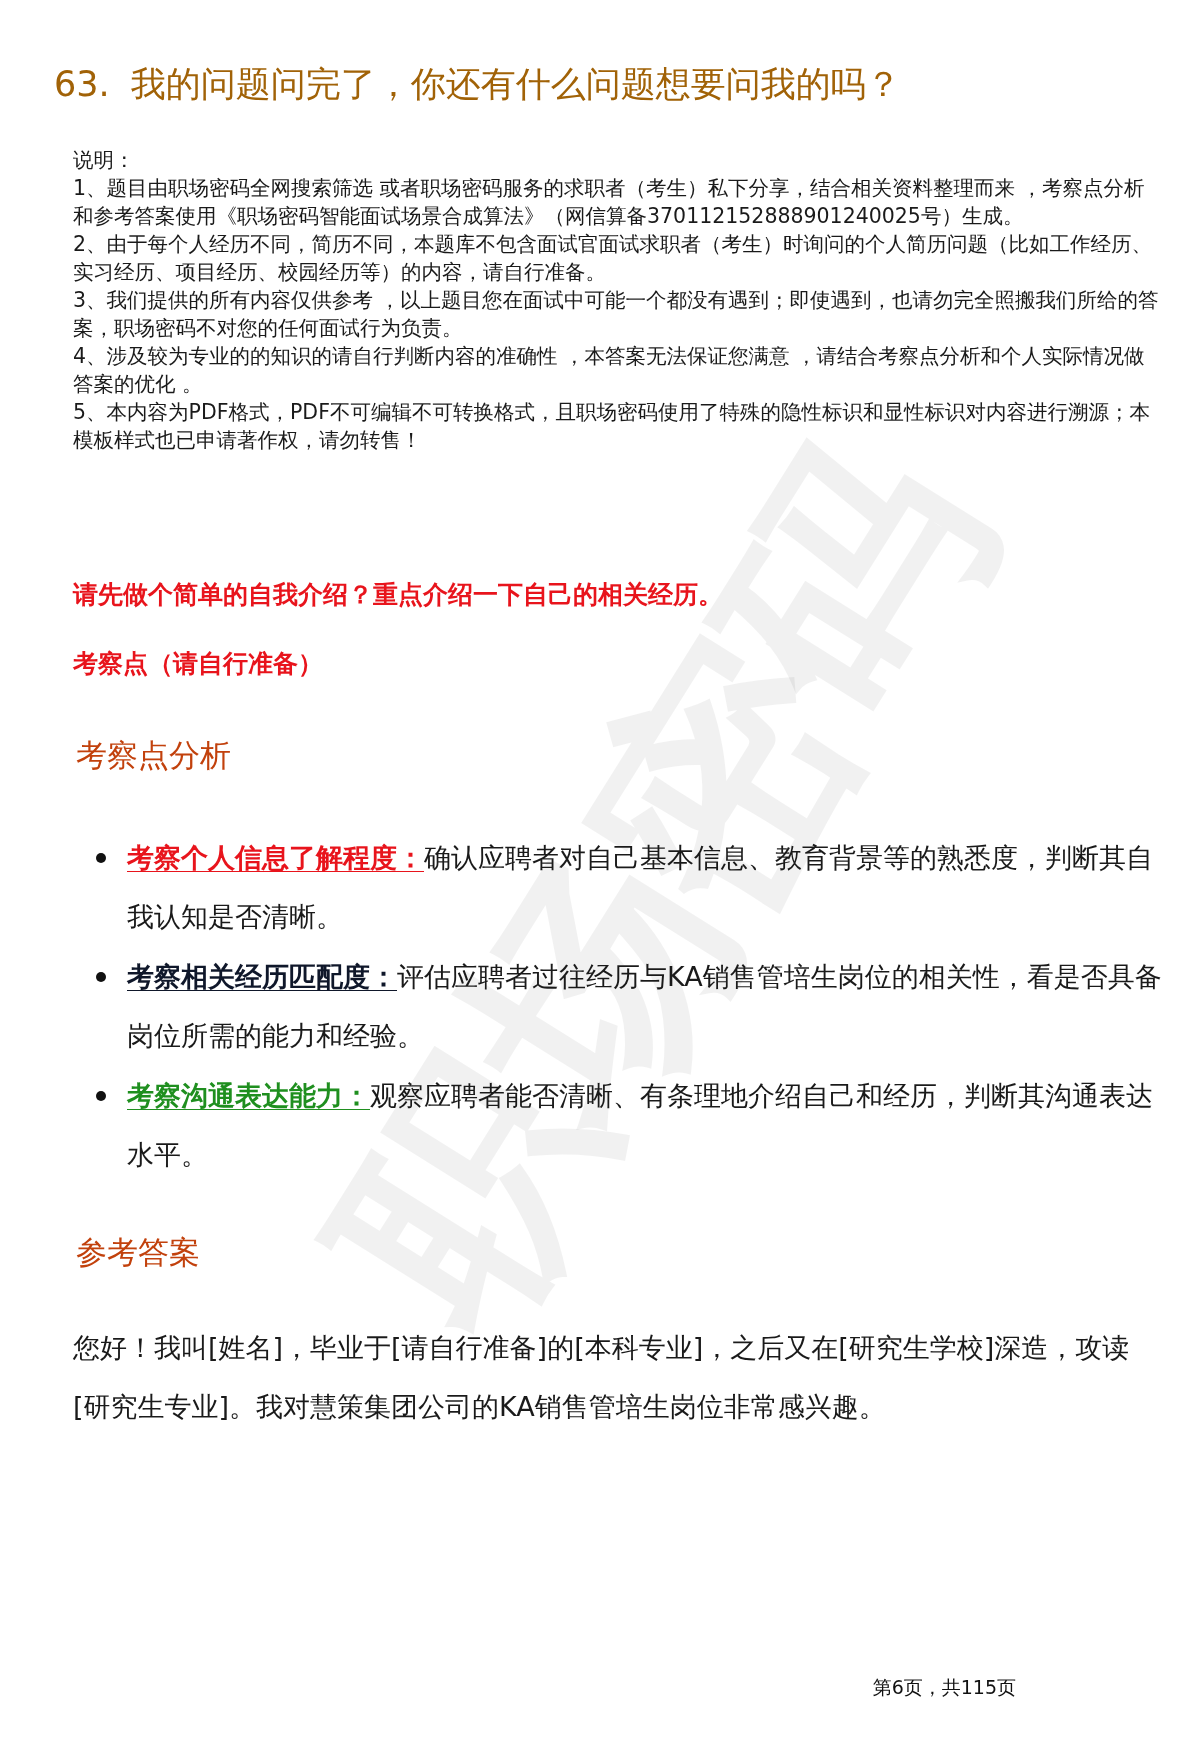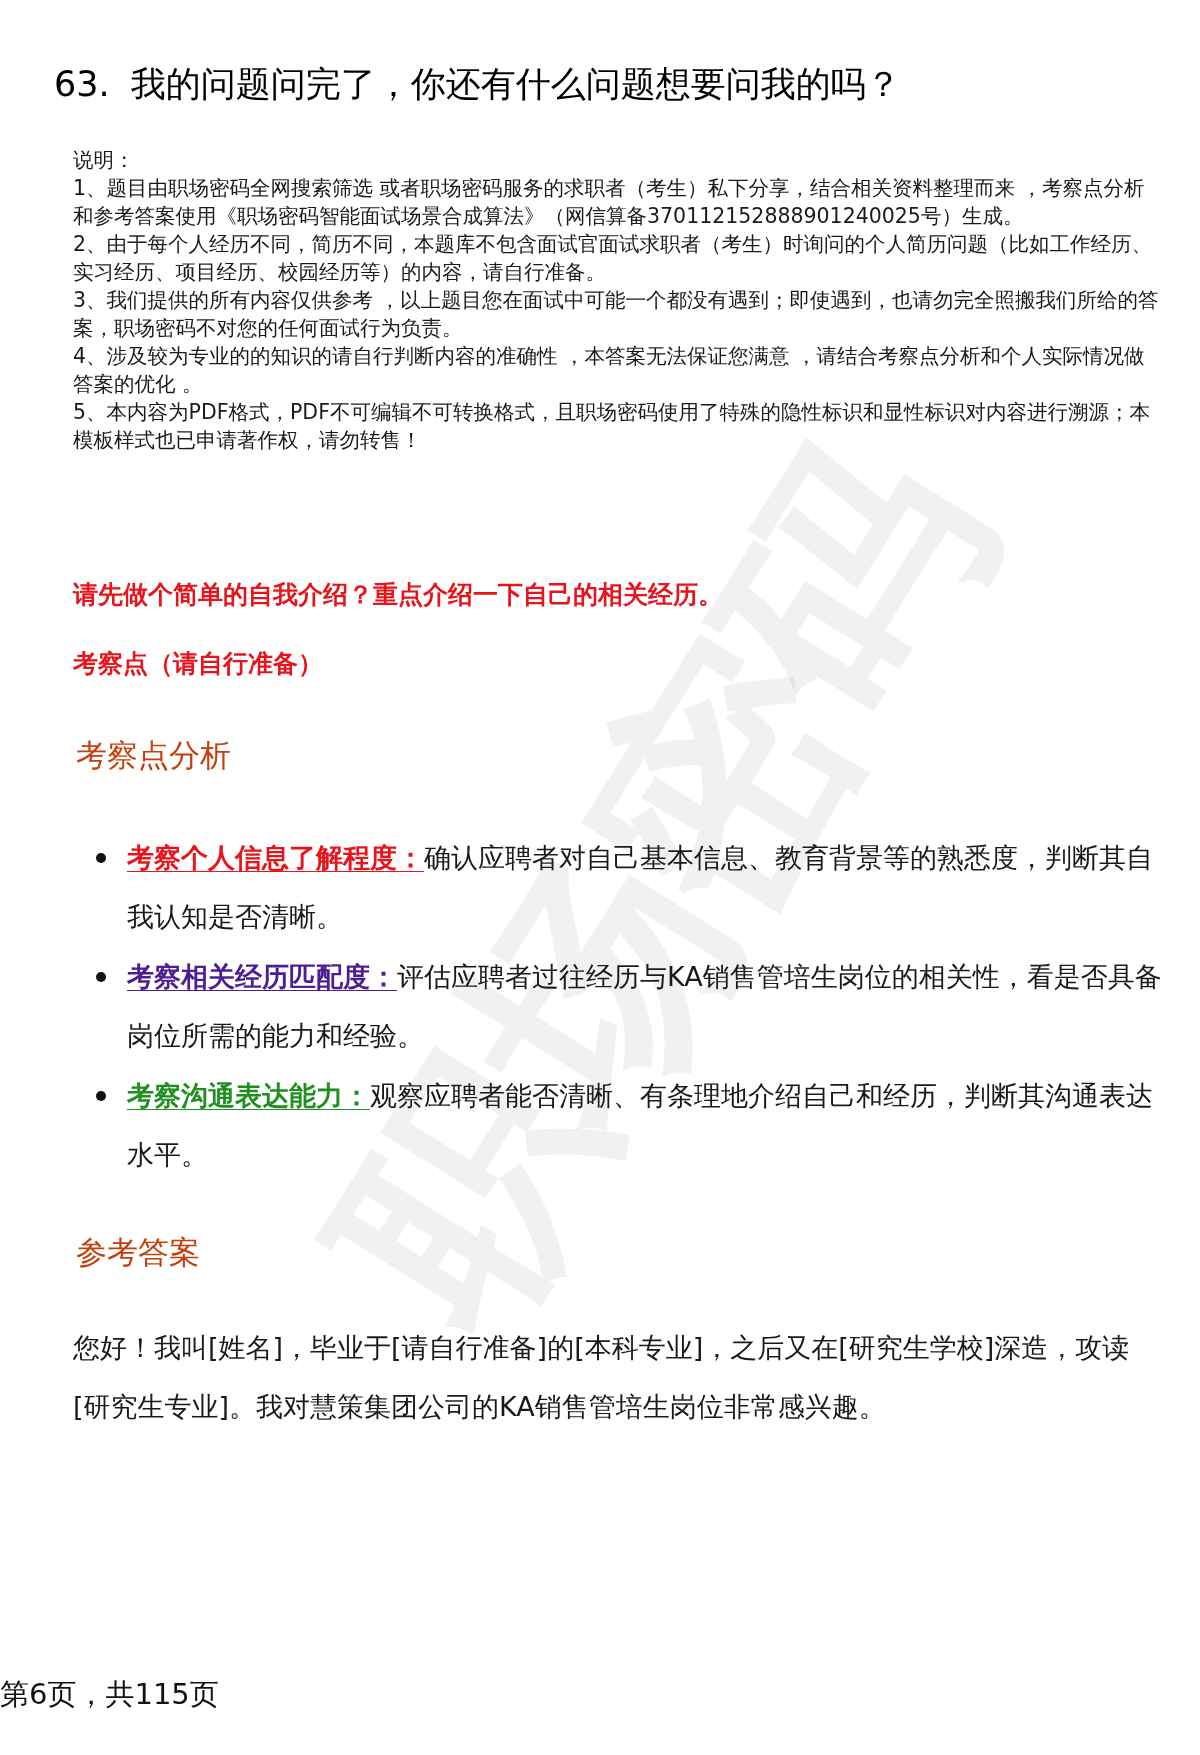--- a/index.html
+++ b/index.html
@@ -36,7 +36,7 @@
       top: 60px;
       font-size: 35px;
       line-height: 48px;
-      color: #000000;
+      color: #a16207;
       white-space: nowrap;
     }
     .notes {

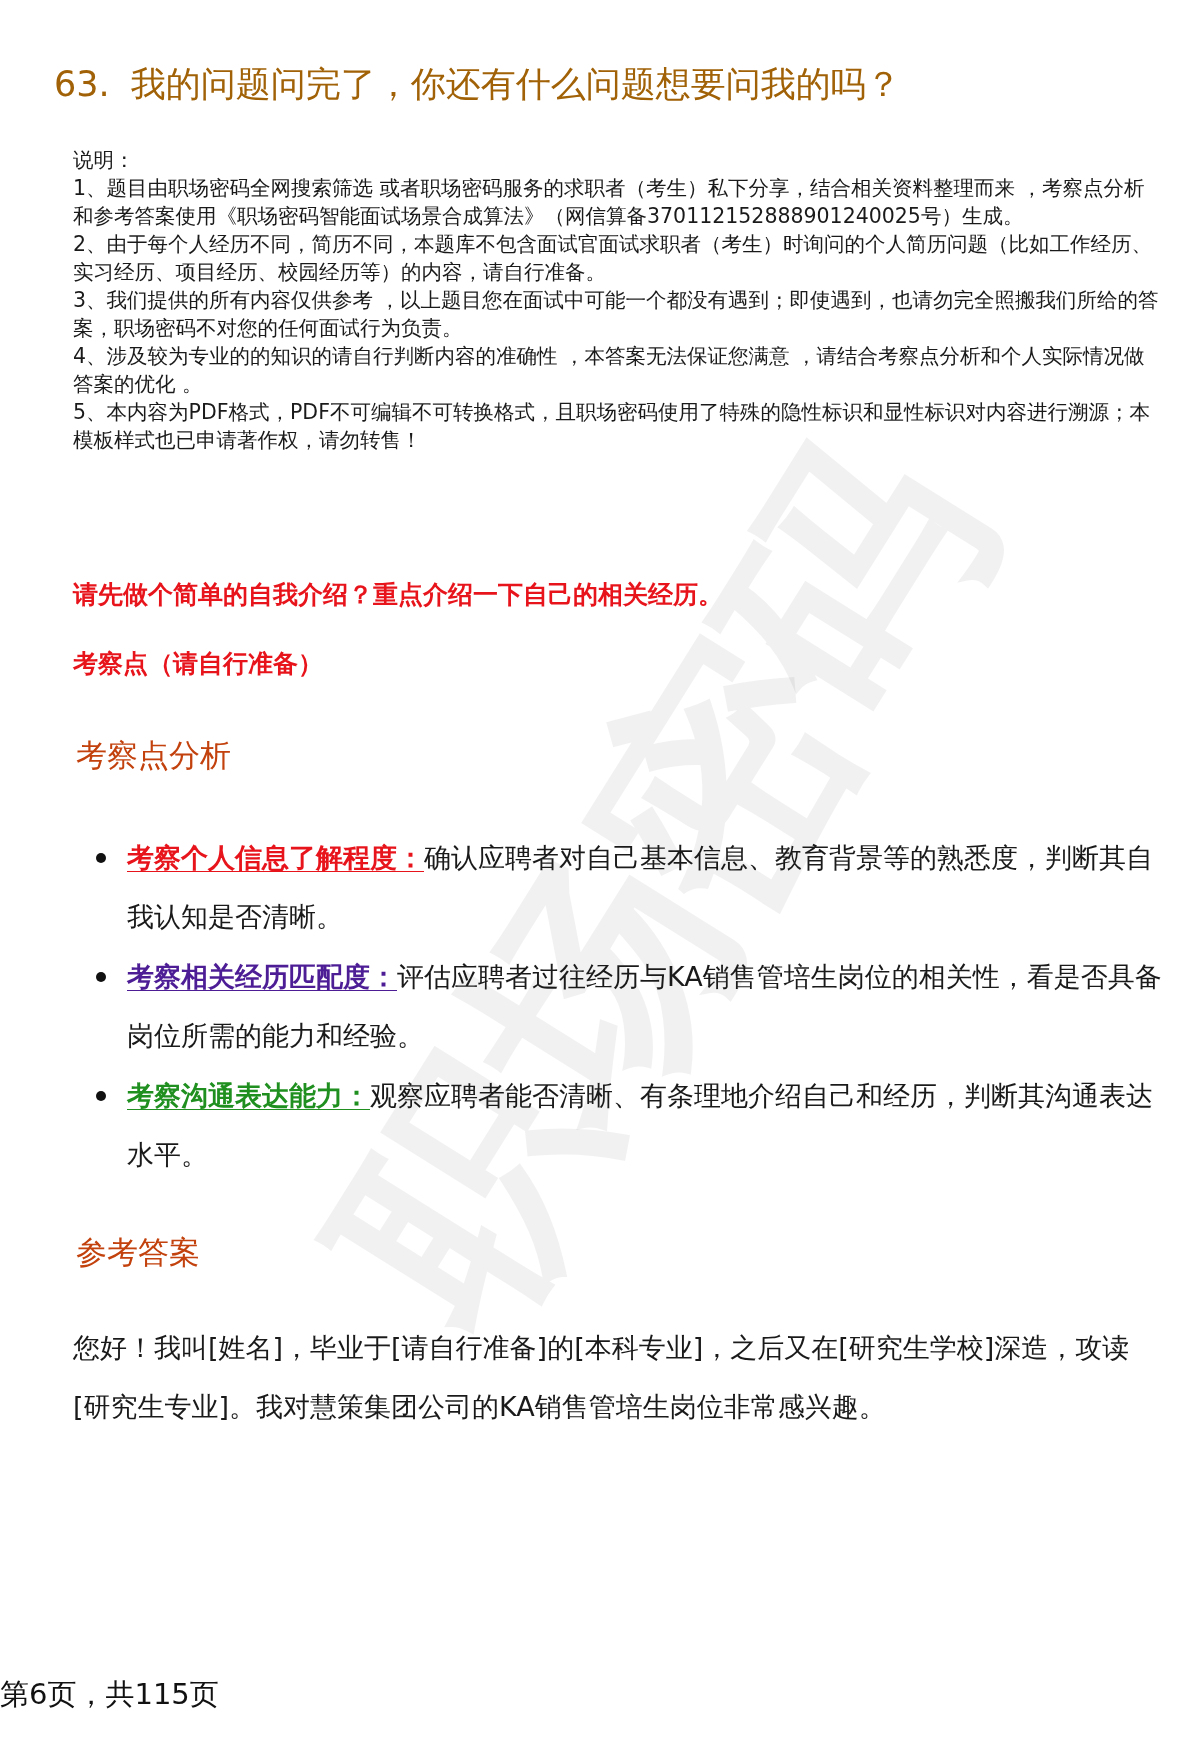--- a/index.html
+++ b/index.html
@@ -164,7 +164,7 @@
     </li>
     <li>
       <span class="dot"></span>
-      <span class="hl" style="color:#4c1d95">考察相关经历匹配度：</span><span>评估应聘者过往经历与KA销售管培生岗位的相关性，看是否具备岗位所需的能力和经验。</span>
+      <span class="hl" style="color:#0f172a">考察相关经历匹配度：</span><span>评估应聘者过往经历与KA销售管培生岗位的相关性，看是否具备岗位所需的能力和经验。</span>
     </li>
     <li>
       <span class="dot"></span>

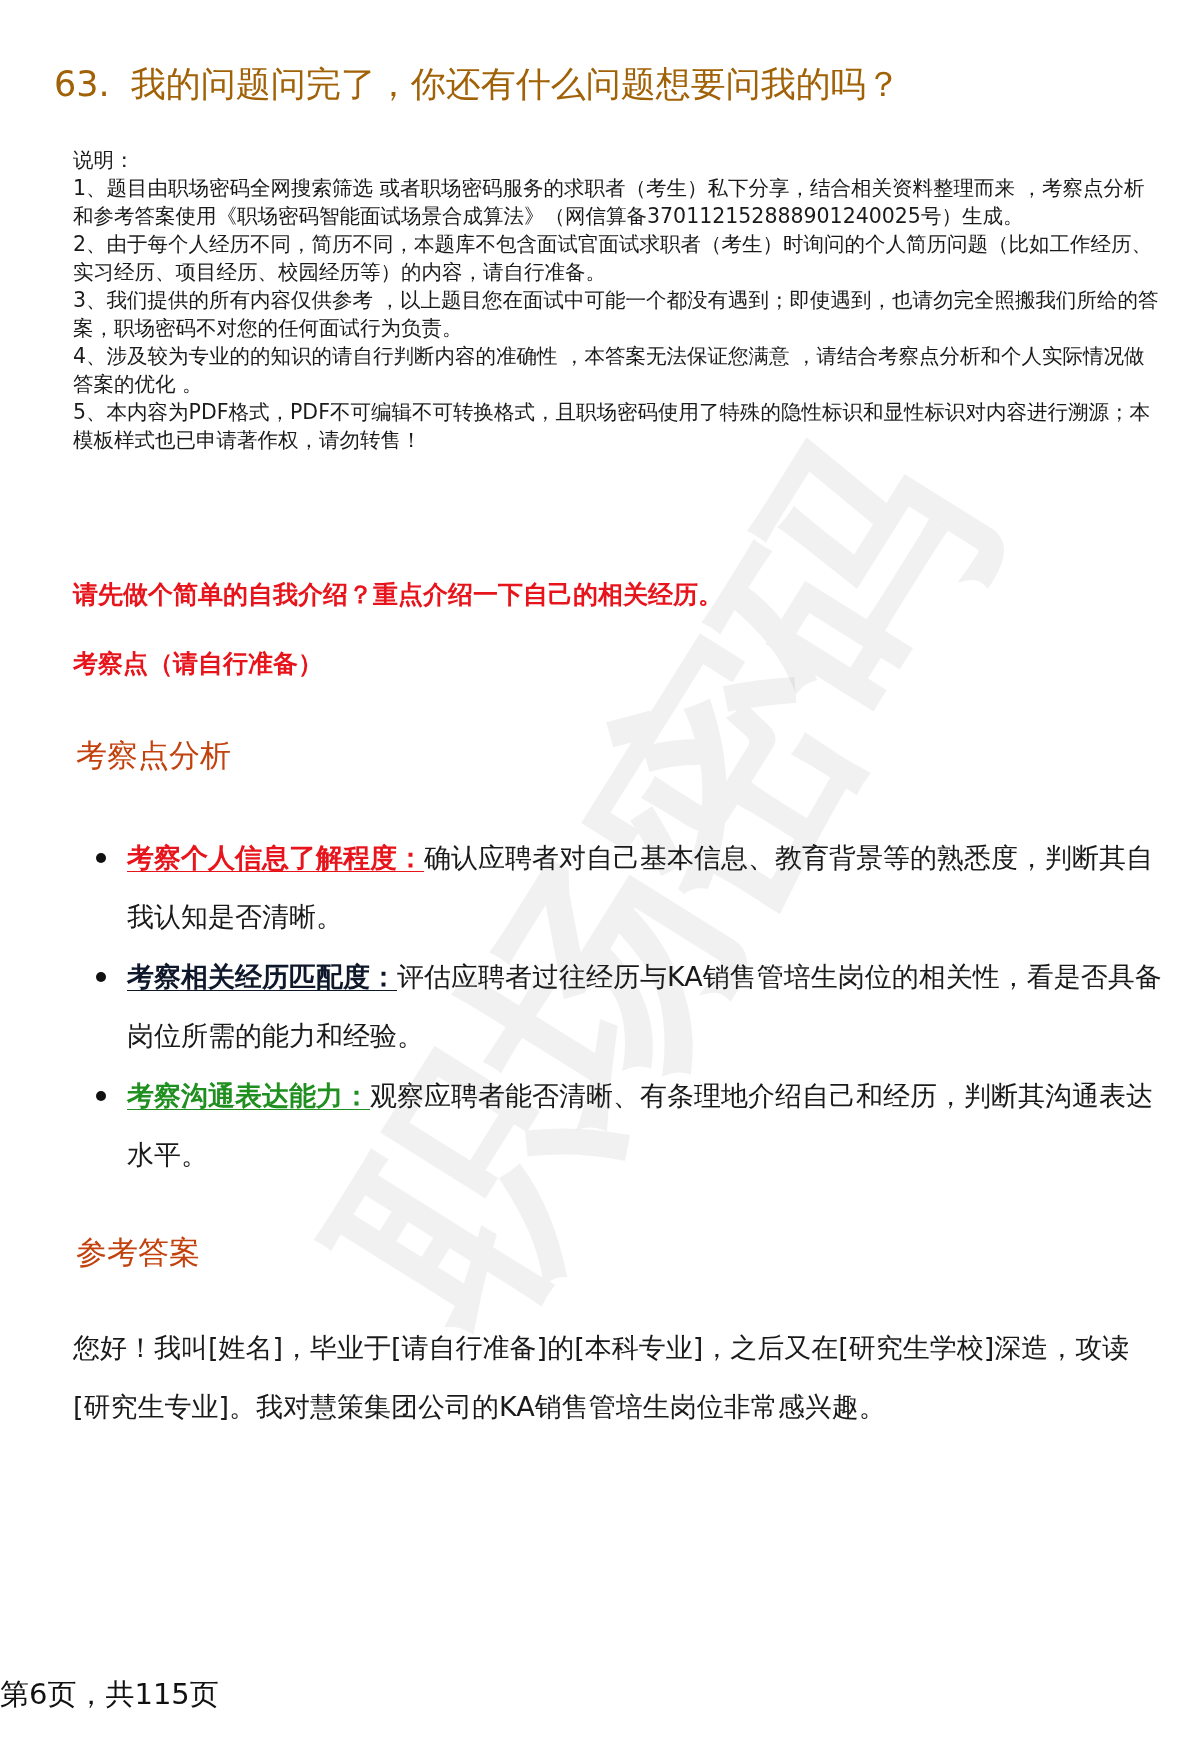--- a/index.html
+++ b/index.html
@@ -125,8 +125,8 @@
       left: 0;
       width: 1016px;
       top: 1675px;
-      text-align: left;
-      font-size: 29px;
+      text-align: right;
+      font-size: 19px;
       color: #111;
     }
   </style>

